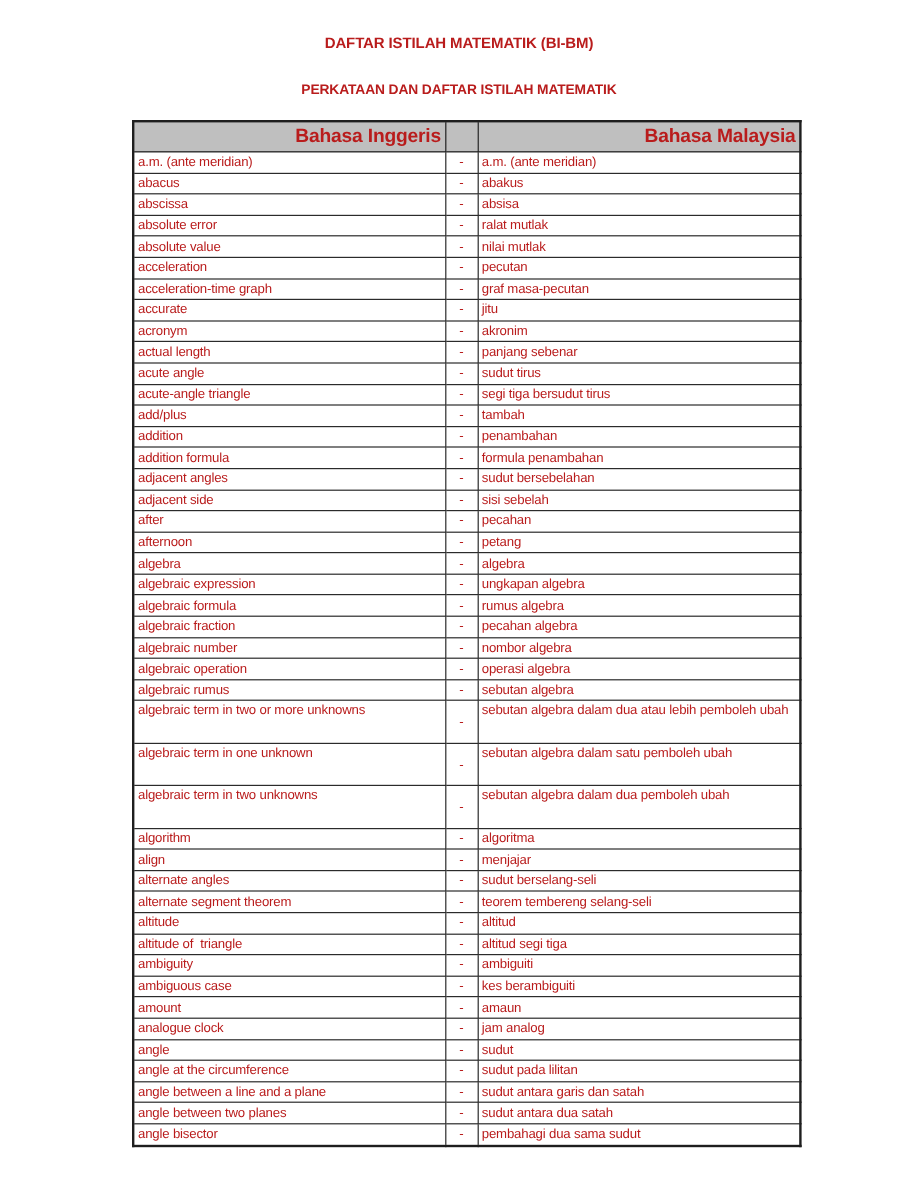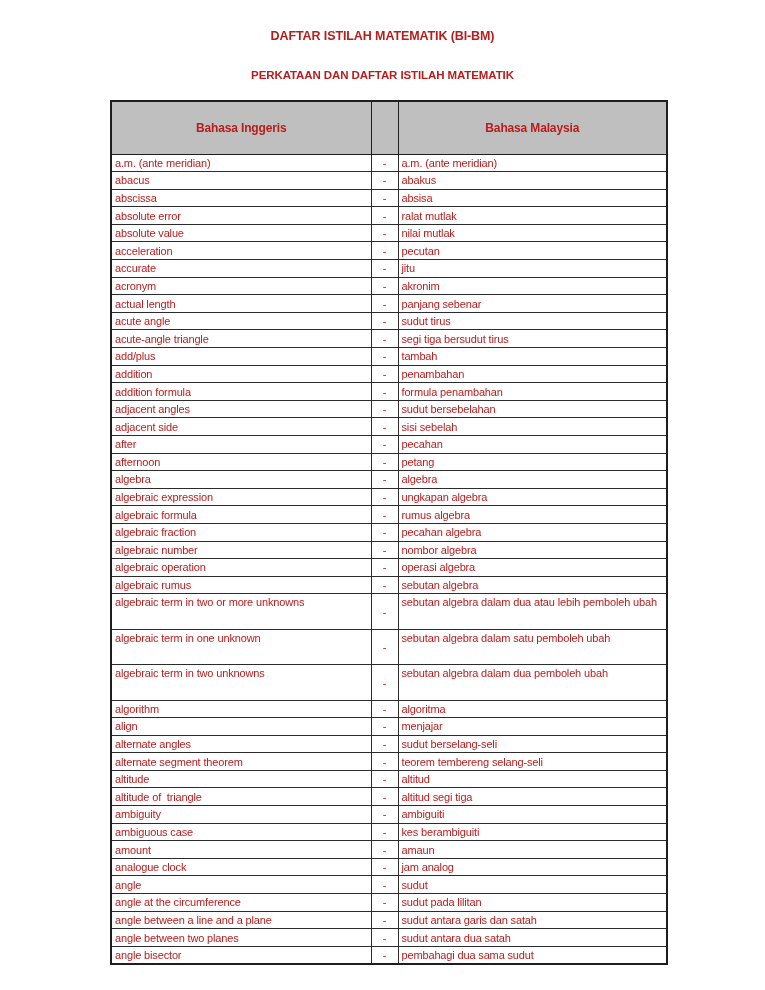--- a/index.html
+++ b/index.html
@@ -51,10 +51,10 @@
     background: #bfbfbf;
     border: 1.6px solid #1e1e1e;
     font-weight: bold;
-    text-align: center;
+    text-align: right;
     height: 15.5px;
-    padding: 18px 3px;
-    font-size: 12px;
+    padding: 3px 3px;
+    font-size: 16px;
   }
   table.terms td {
     border: 1px solid #2b2b2b;

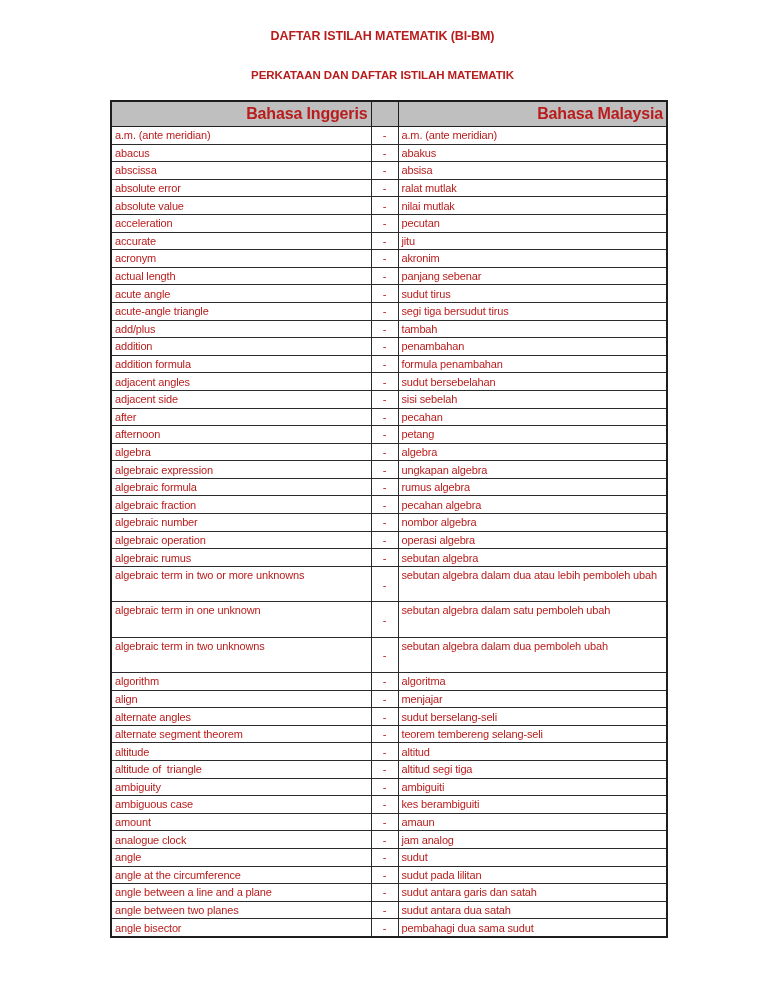--- a/index.html
+++ b/index.html
@@ -126,6 +126,11 @@
           <td class="col-ms">pecutan</td>
         </tr>
         <tr>
+          <td class="col-en">acceleration-time graph</td>
+          <td class="col-dash">-</td>
+          <td class="col-ms">graf masa-pecutan</td>
+        </tr>
+        <tr>
           <td class="col-en">accurate</td>
           <td class="col-dash">-</td>
           <td class="col-ms">jitu</td>

